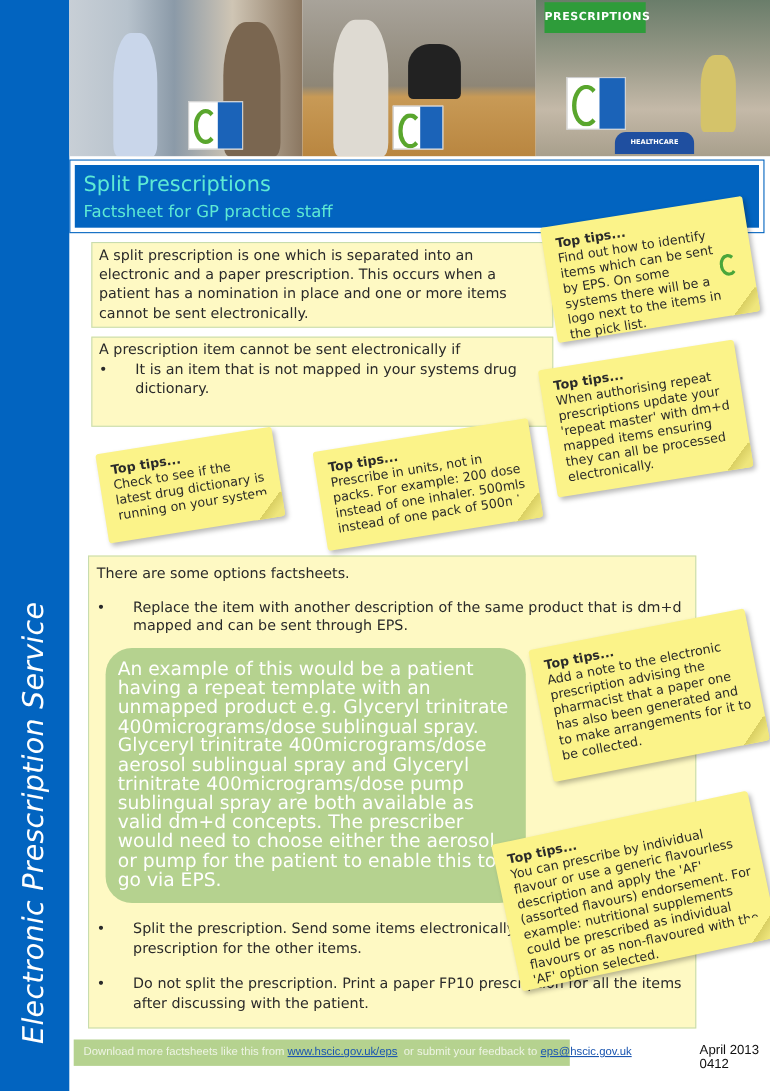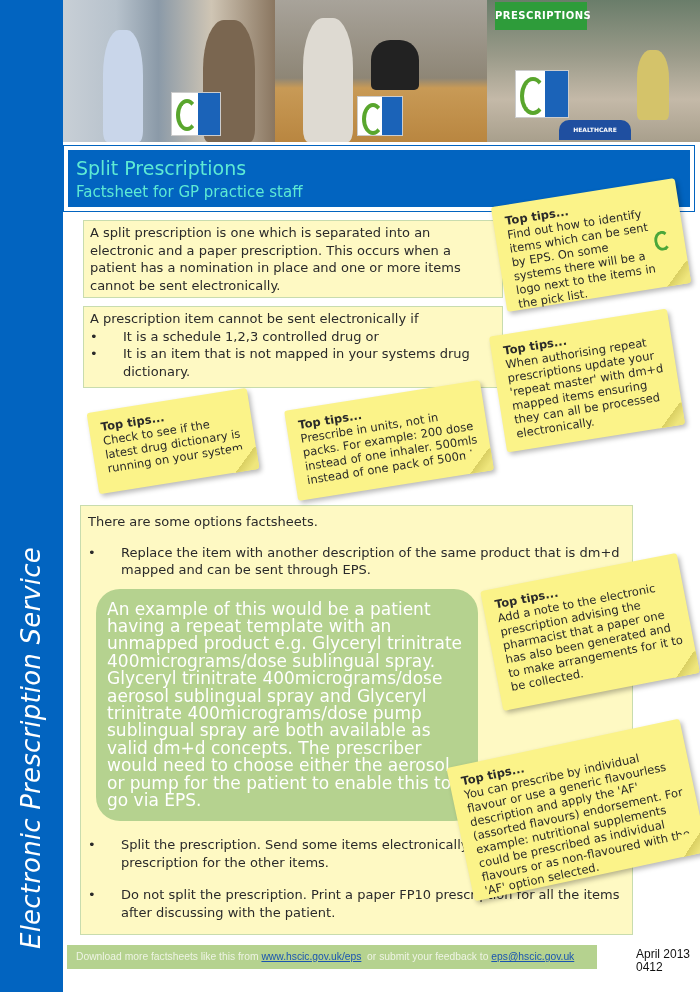--- a/index.html
+++ b/index.html
@@ -100,7 +100,6 @@
 <div class="box box2">
   <p>A prescription item cannot be sent electronically if</p>
   <ul class="b">
-    <li>It is a schedule 1,2,3 controlled drug or</li>
     <li>It is an item that is not mapped in your systems drug dictionary.</li>
   </ul>
 </div>

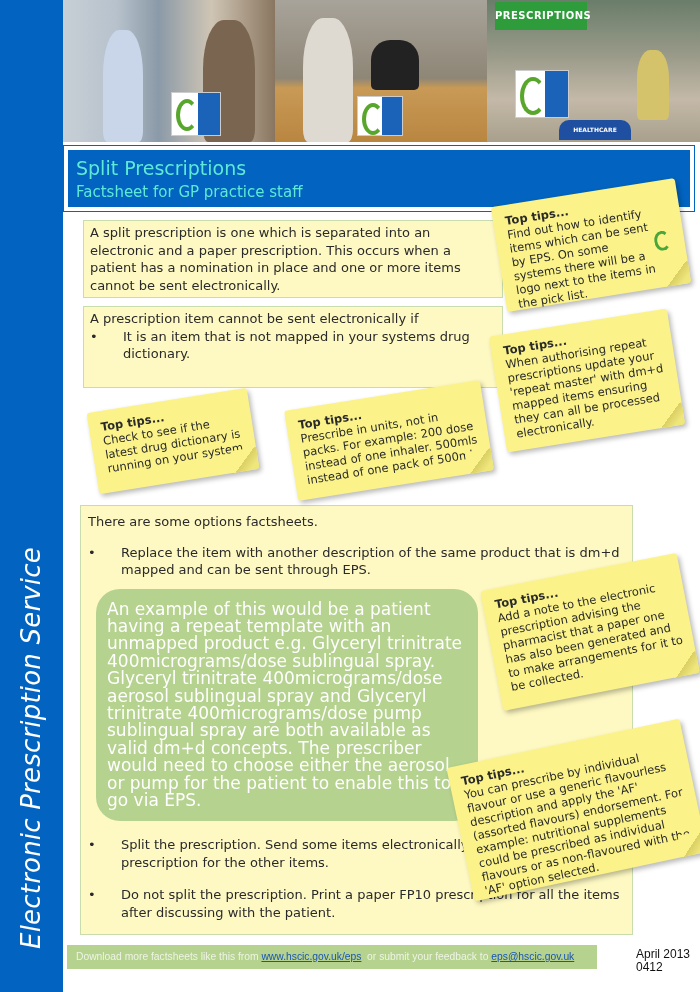--- a/index.html
+++ b/index.html
@@ -46,7 +46,7 @@
   .note5 { left: 490px; top: 571px; width: 200px; height: 122px; transform: rotate(-11deg); }
   .note6 { left: 458px; top: 742px; width: 238px; height: 136px; transform: rotate(-12deg); }
 
-  .footer { position: absolute; left: 67px; top: 945px; width: 530px; height: 24px; background: #b5d28f; color: #eef4e4; font-size: 10.3px; line-height: 24px; padding-left: 9px; white-space: nowrap; font-family: "Liberation Sans", sans-serif; }
+  .footer { position: absolute; left: 67px; top: 945px; width: 451px; height: 24px; background: #b5d28f; color: #eef4e4; font-size: 10.3px; line-height: 24px; padding-left: 9px; white-space: nowrap; font-family: "Liberation Sans", sans-serif; }
   .footer a { color: #1a55b0; text-decoration: underline; }
   .date { position: absolute; left: 636px; top: 948px; font-family: "Liberation Sans", sans-serif; font-size: 12px; line-height: 13px; color: #111; }
   .date .d1 { font-weight: normal; }

